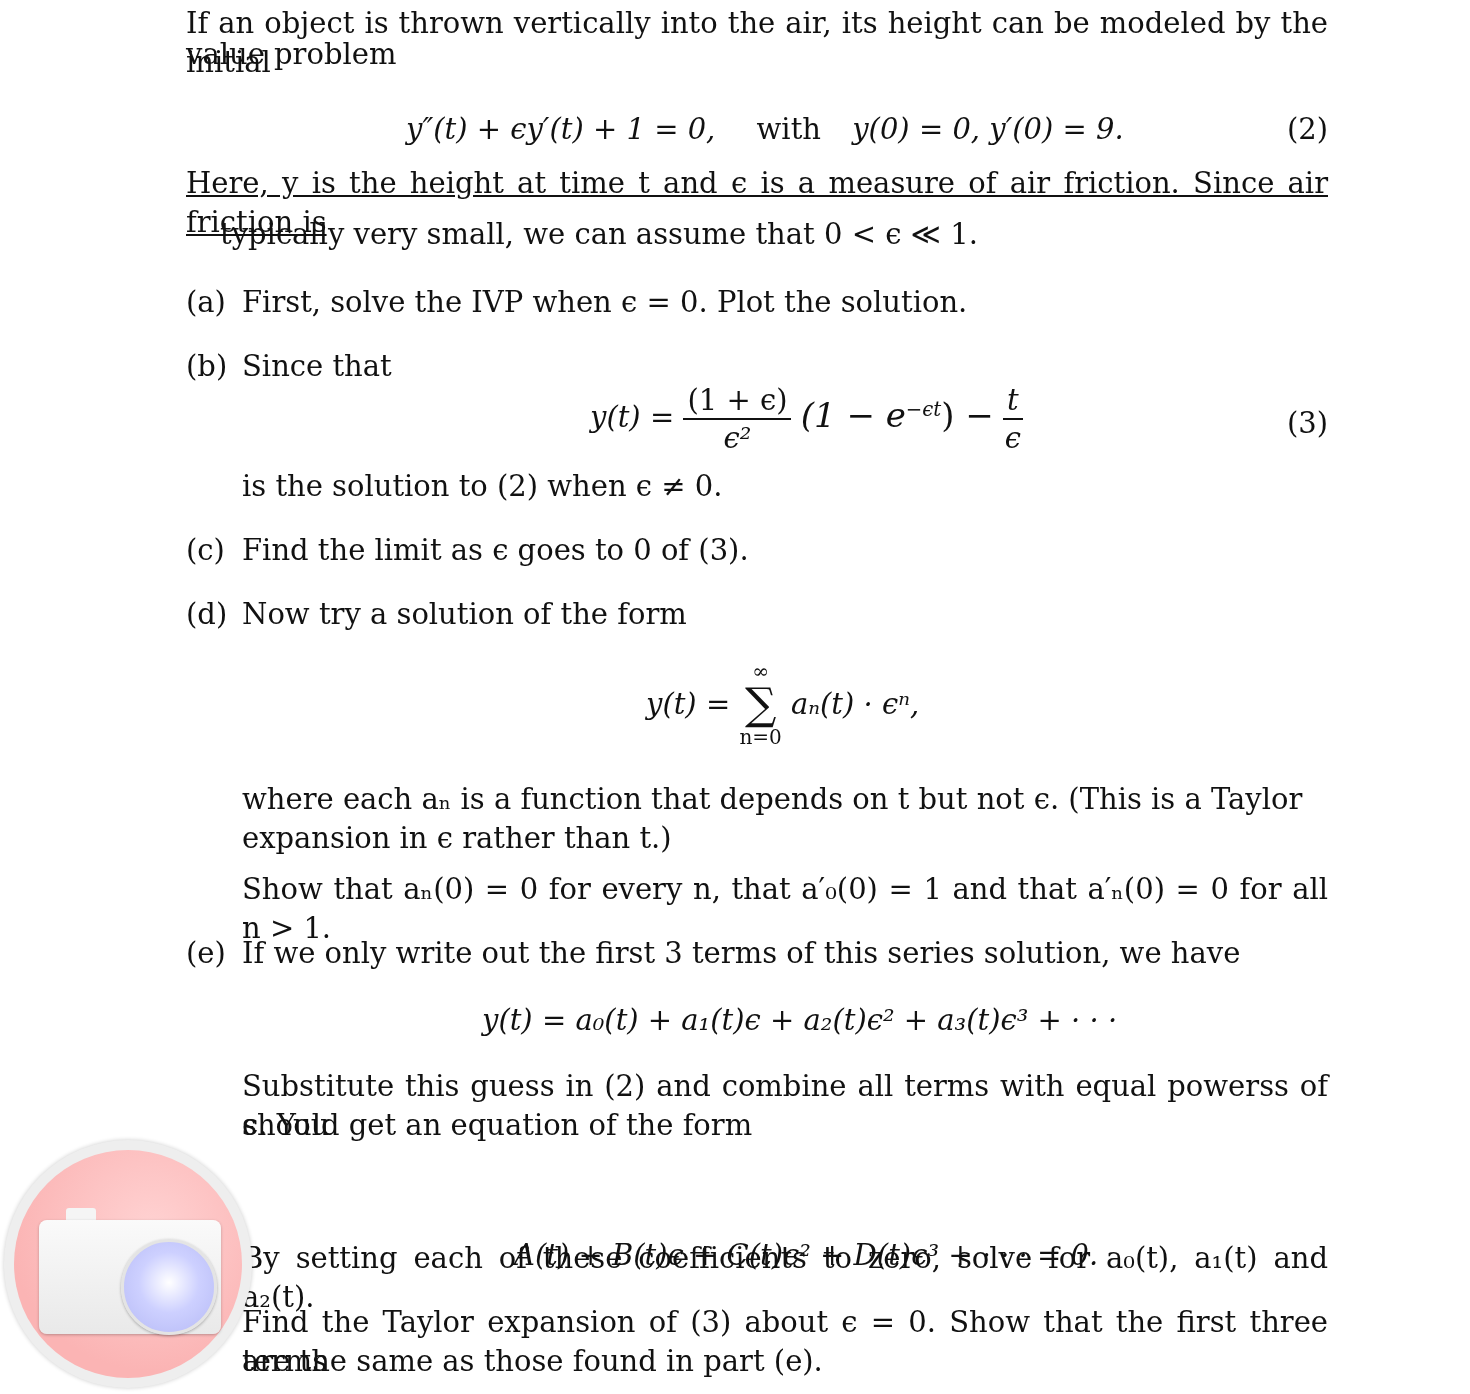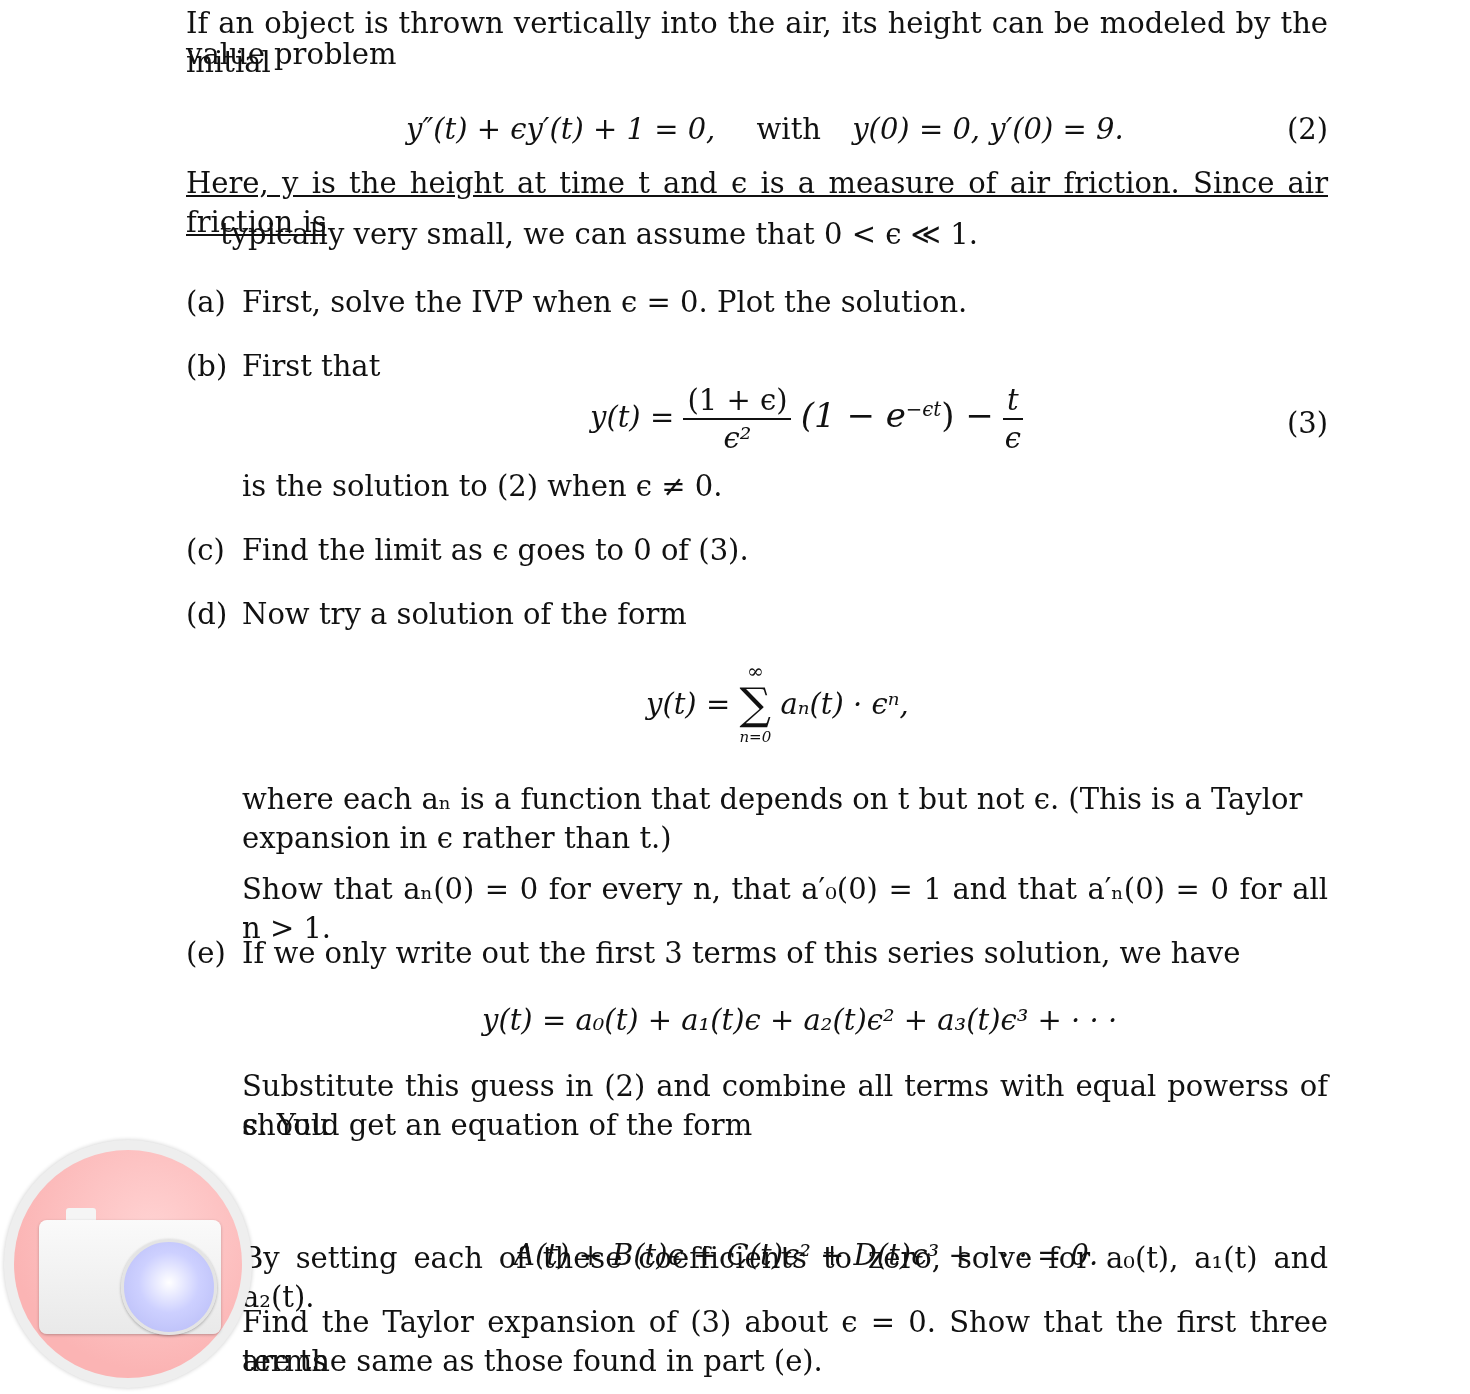--- a/index.html
+++ b/index.html
@@ -68,7 +68,7 @@
   <div class="itemtext" style="top:283px;">First, solve the IVP when ϵ = 0. Plot the solution.</div>
 
   <div class="lbl" style="top:347px;">(b)</div>
-  <div class="itemtext" style="top:347px;">First that</div>
+  <div class="itemtext" style="top:347px;">Since that</div>
   <div class="eq" style="top:382px; left:404px;">
     <span class="m">y(t) =</span>
     <span class="frac">

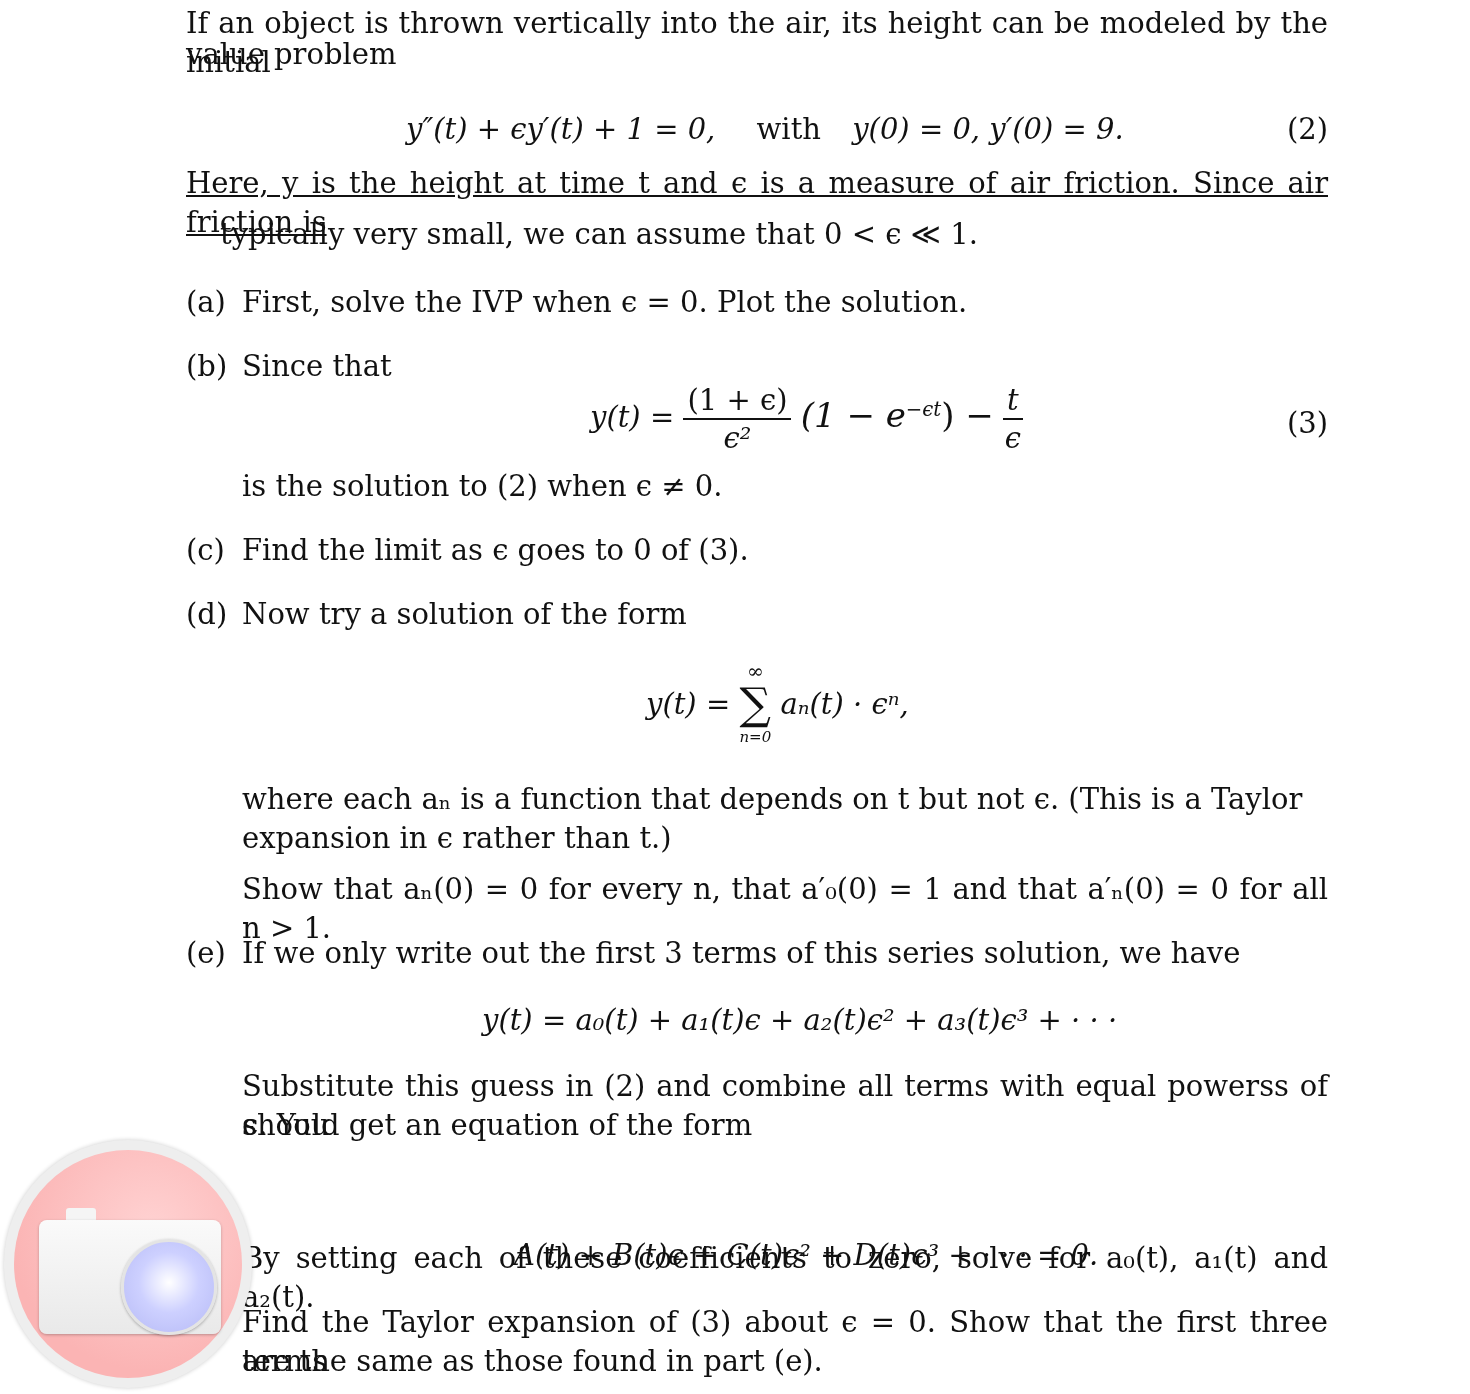--- a/index.html
+++ b/index.html
@@ -22,7 +22,7 @@
   .sum { display:inline-block; vertical-align:middle; text-align:center; position:relative; }
   .sum .top { display:block; font-size:20px; line-height:22px; }
   .sum .sig { display:block; font-size:44px; line-height:44px; }
-  .sum .bot { display:block; font-size:15px; line-height:22px; font-style:italic; }
+  .sum .bot { display:block; font-size:20px; line-height:22px; }
   .camera {
     position:absolute; left:4px; top:1140px; width:248px; height:248px; border-radius:50%;
     background:#eeeeee; box-shadow:0 0 4px rgba(0,0,0,0.2);

